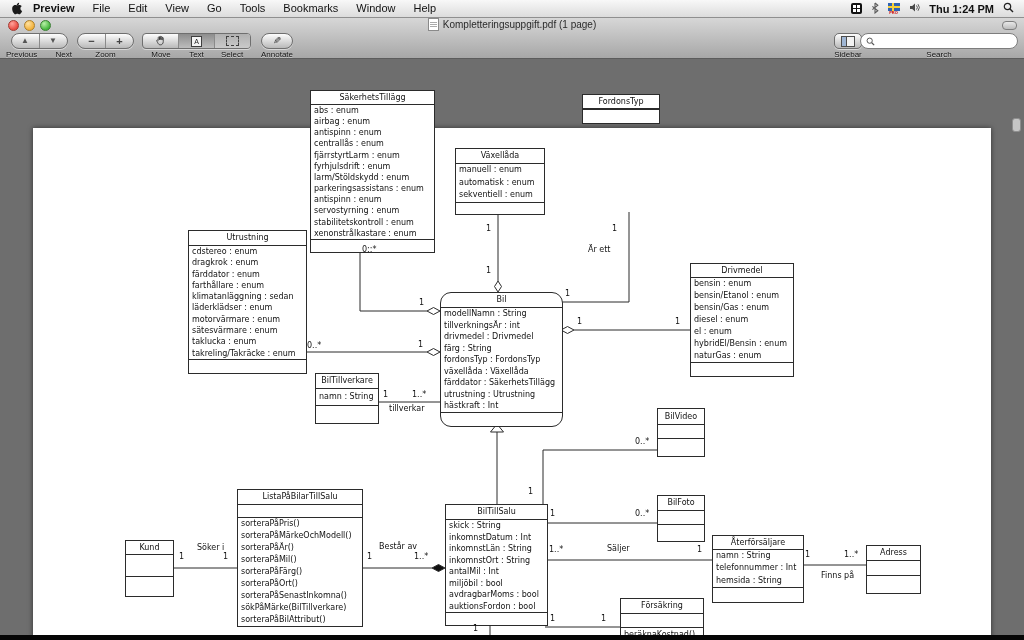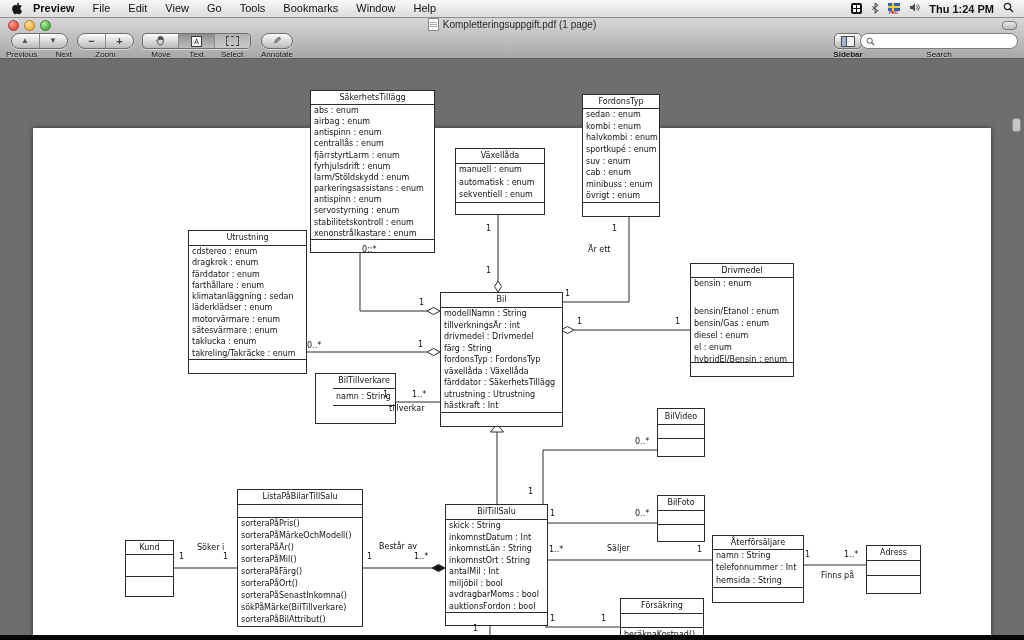--- a/index.html
+++ b/index.html
@@ -227,7 +227,7 @@
           </div>
       </div>
       <div class="lbl-row">
-          <span class="tb-label" style="width:36px;font-weight:bold;">Sidebar</span>
+          <span class="tb-label" style="width:36px;">Sidebar</span>
         </div>
     </div>
 

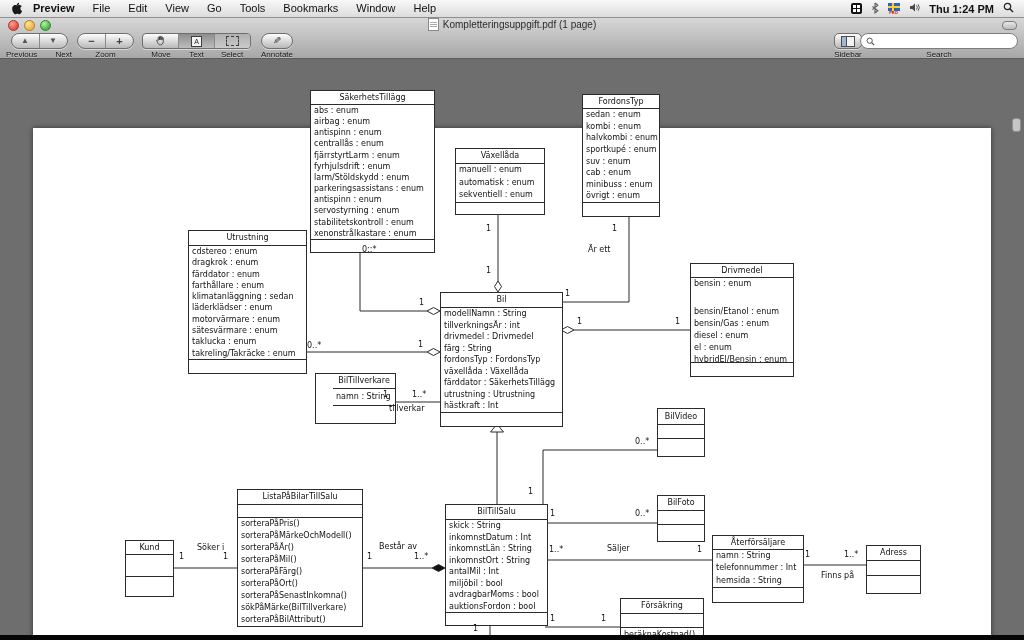--- a/index.html
+++ b/index.html
@@ -297,16 +297,6 @@
     </div>
     <div class="uml-class" style="left: 582px; top: 94px; width: 76px;">
       <div class="uml-title" style="line-height: 13px; height: 13px;">FordonsTyp</div>
-      <div class="uml-attrs" style="height: 93px;">
-        <div class="uml-row" style="line-height: 11.625px; height: 11.625px;">sedan : enum</div>
-        <div class="uml-row" style="line-height: 11.625px; height: 11.625px;">kombi : enum</div>
-        <div class="uml-row" style="line-height: 11.625px; height: 11.625px;">halvkombi : enum</div>
-        <div class="uml-row" style="line-height: 11.625px; height: 11.625px;">sportkupé : enum</div>
-        <div class="uml-row" style="line-height: 11.625px; height: 11.625px;">suv : enum</div>
-        <div class="uml-row" style="line-height: 11.625px; height: 11.625px;">cab : enum</div>
-        <div class="uml-row" style="line-height: 11.625px; height: 11.625px;">minibuss : enum</div>
-        <div class="uml-row" style="line-height: 11.625px; height: 11.625px;">övrigt : enum</div>
-      </div>
       <div class="uml-methods" style="height: 13px;"></div>
     </div>
     <div class="uml-class" style="left: 455px; top: 148px; width: 88px;">

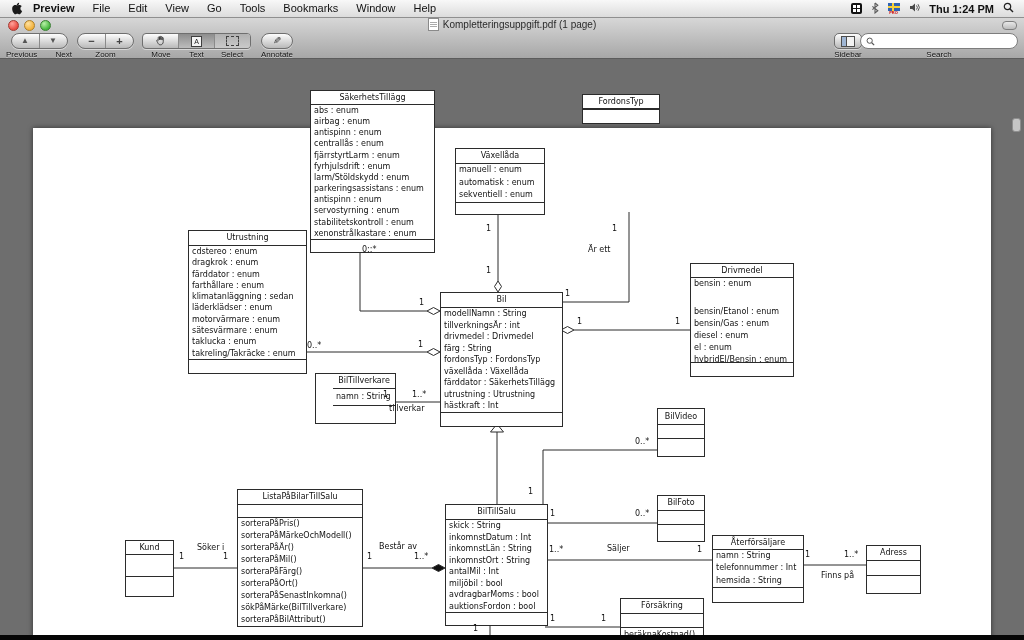--- a/index.html
+++ b/index.html
@@ -337,7 +337,7 @@
       </div>
       <div class="uml-methods" style="height: 13px;"></div>
     </div>
-    <div class="uml-class" style="left: 440px; top: 292px; width: 121px;">
+    <div class="uml-class" style="left: 440px; top: 292px; width: 121px; border-radius: 11px;">
       <div class="uml-title" style="line-height: 14px; height: 14px;">Bil</div>
       <div class="uml-attrs" style="height: 104px;">
         <div class="uml-row" style="line-height: 11.5556px; height: 11.5556px;">modellNamn : String</div>

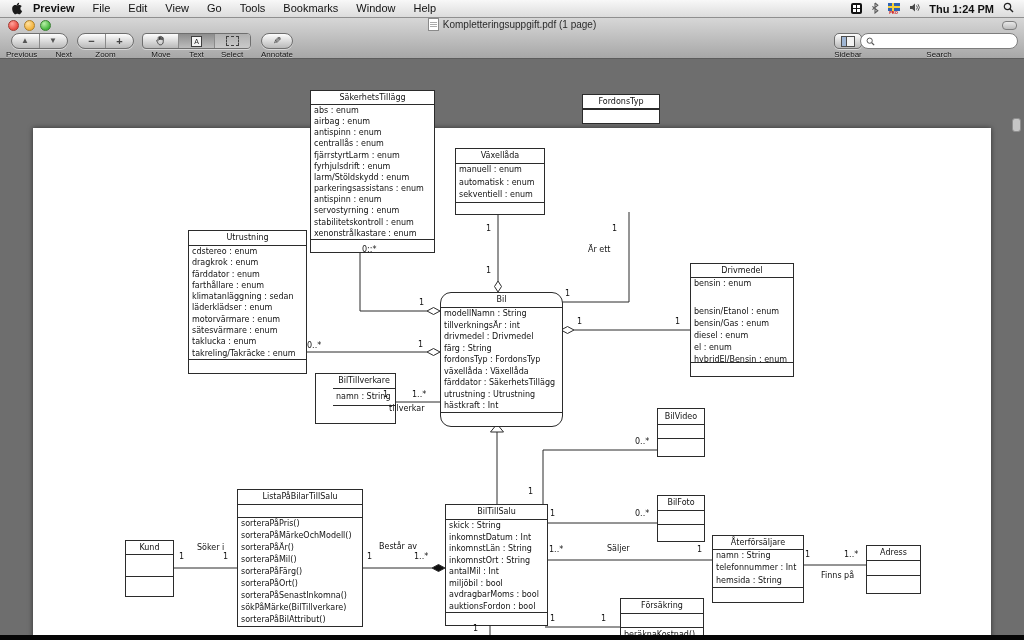--- a/index.html
+++ b/index.html
@@ -328,7 +328,7 @@
       <div class="uml-title" style="line-height: 13px; height: 13px;">Drivmedel</div>
       <div class="uml-attrs" style="height: 84px;">
         <div class="uml-row" style="line-height: 12px; height: 12px;">bensin : enum</div>
-        <div class="uml-row" style="line-height: 12px; height: 12px; margin-top: 16px;">bensin/Etanol : enum</div>
+        <div class="uml-row" style="line-height: 12px; height: 12px;">bensin/Etanol : enum</div>
         <div class="uml-row" style="line-height: 12px; height: 12px;">bensin/Gas : enum</div>
         <div class="uml-row" style="line-height: 12px; height: 12px;">diesel : enum</div>
         <div class="uml-row" style="line-height: 12px; height: 12px;">el : enum</div>

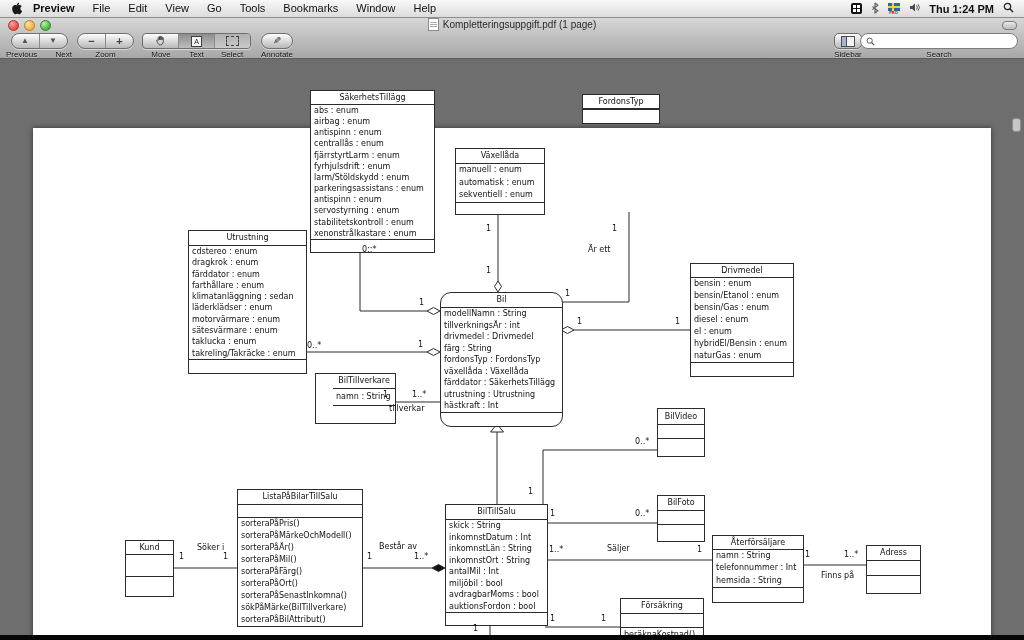--- a/index.html
+++ b/index.html
@@ -352,7 +352,7 @@
       </div>
       <div class="uml-methods" style="height: 13px;"></div>
     </div>
-    <div class="uml-class" style="left: 315px; top: 373px; width: 62px; padding-left: 17px;">
+    <div class="uml-class" style="left: 315px; top: 373px; width: 62px;">
       <div class="uml-title" style="line-height: 14px; height: 14px;">BilTillverkare</div>
       <div class="uml-attrs" style="height: 16px;">
         <div class="uml-row" style="line-height: 16px; height: 16px;">namn : String</div>

